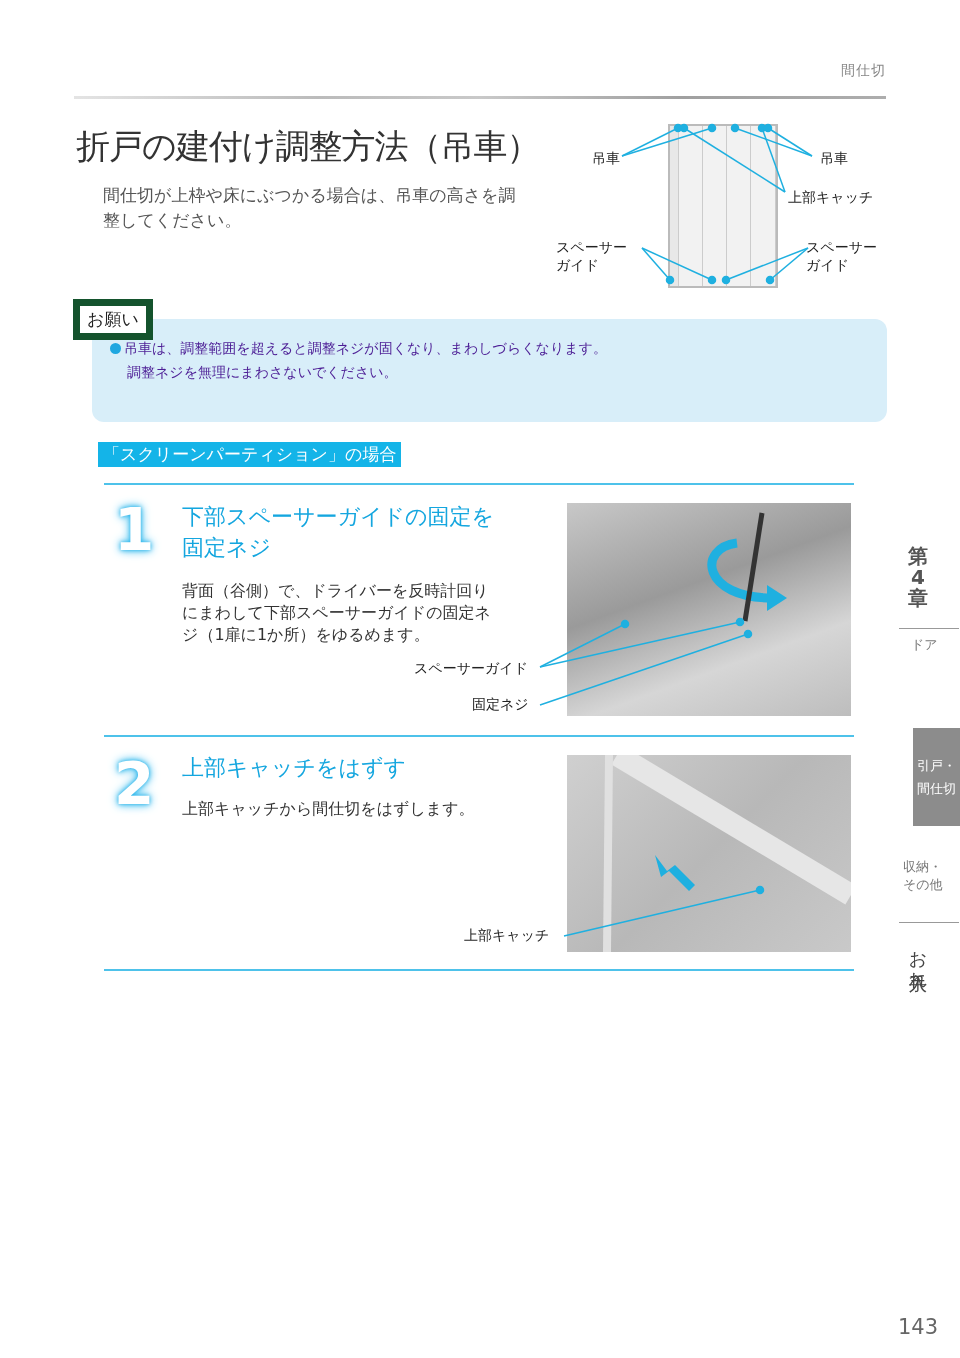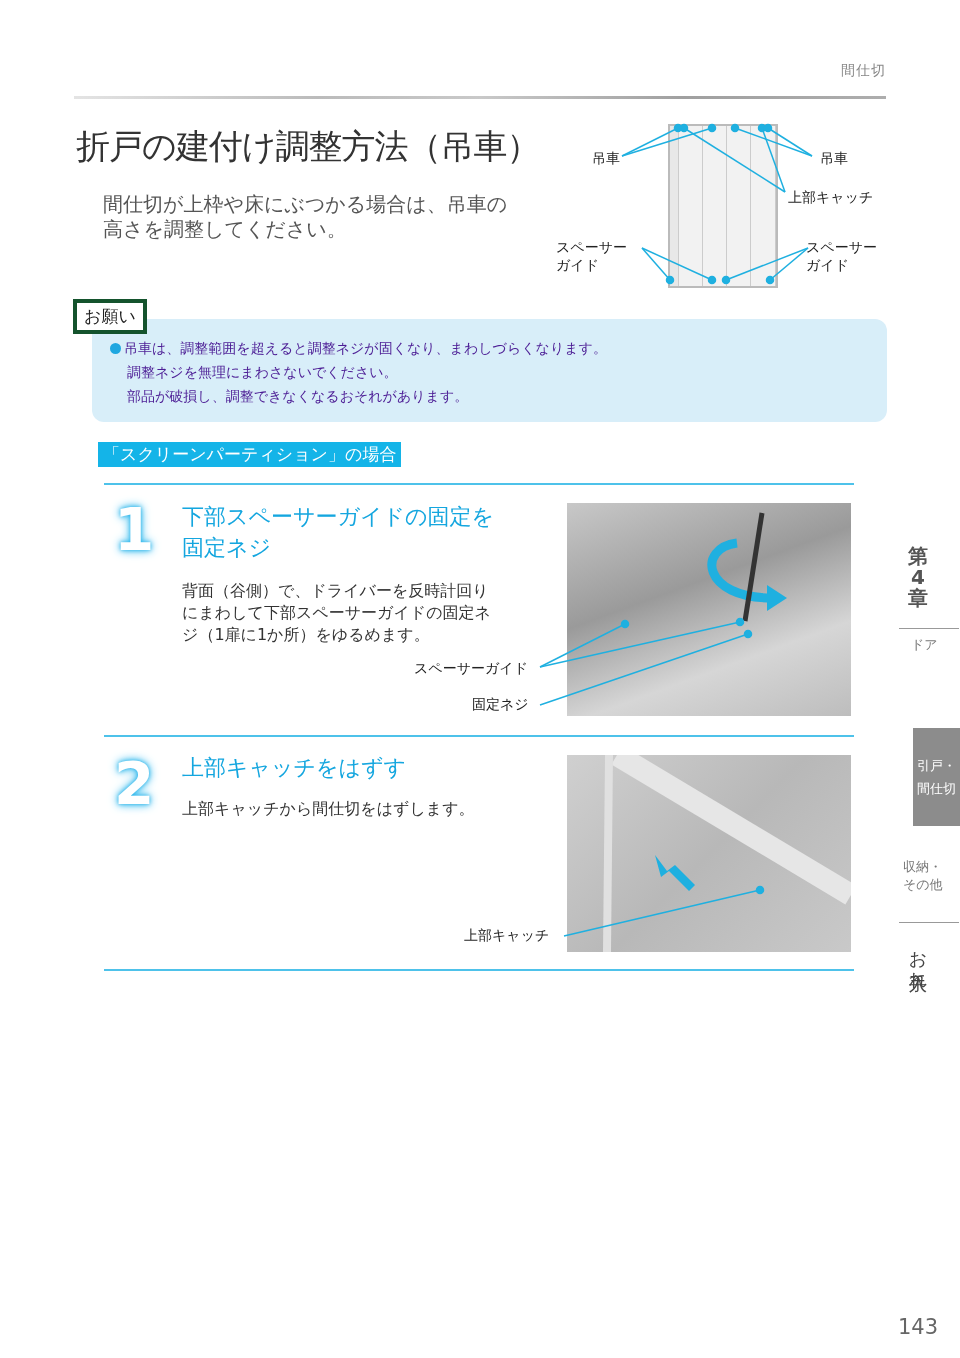--- a/index.html
+++ b/index.html
@@ -13,7 +13,7 @@
   .header-rule { top: 96px; left: 74px; width: 812px; height: 3px;
     background: linear-gradient(90deg, #ddd 0%, #aaa 30%, #bbb 50%, #888 75%, #999 100%); opacity: .8; }
   .page-title { top: 124px; left: 76px; font-size: 34px; color: #333; letter-spacing: -1px; text-align: right; }
-  .intro { top: 192px; left: 103px; width: 420px; font-size: 20px; line-height: 25px; color: #555; }
+  .intro { top: 183px; left: 103px; width: 420px; font-size: 17px; line-height: 25px; color: #555; }
 
   
   .diagram { top: 120px; left: 550px; width: 350px; height: 170px; }

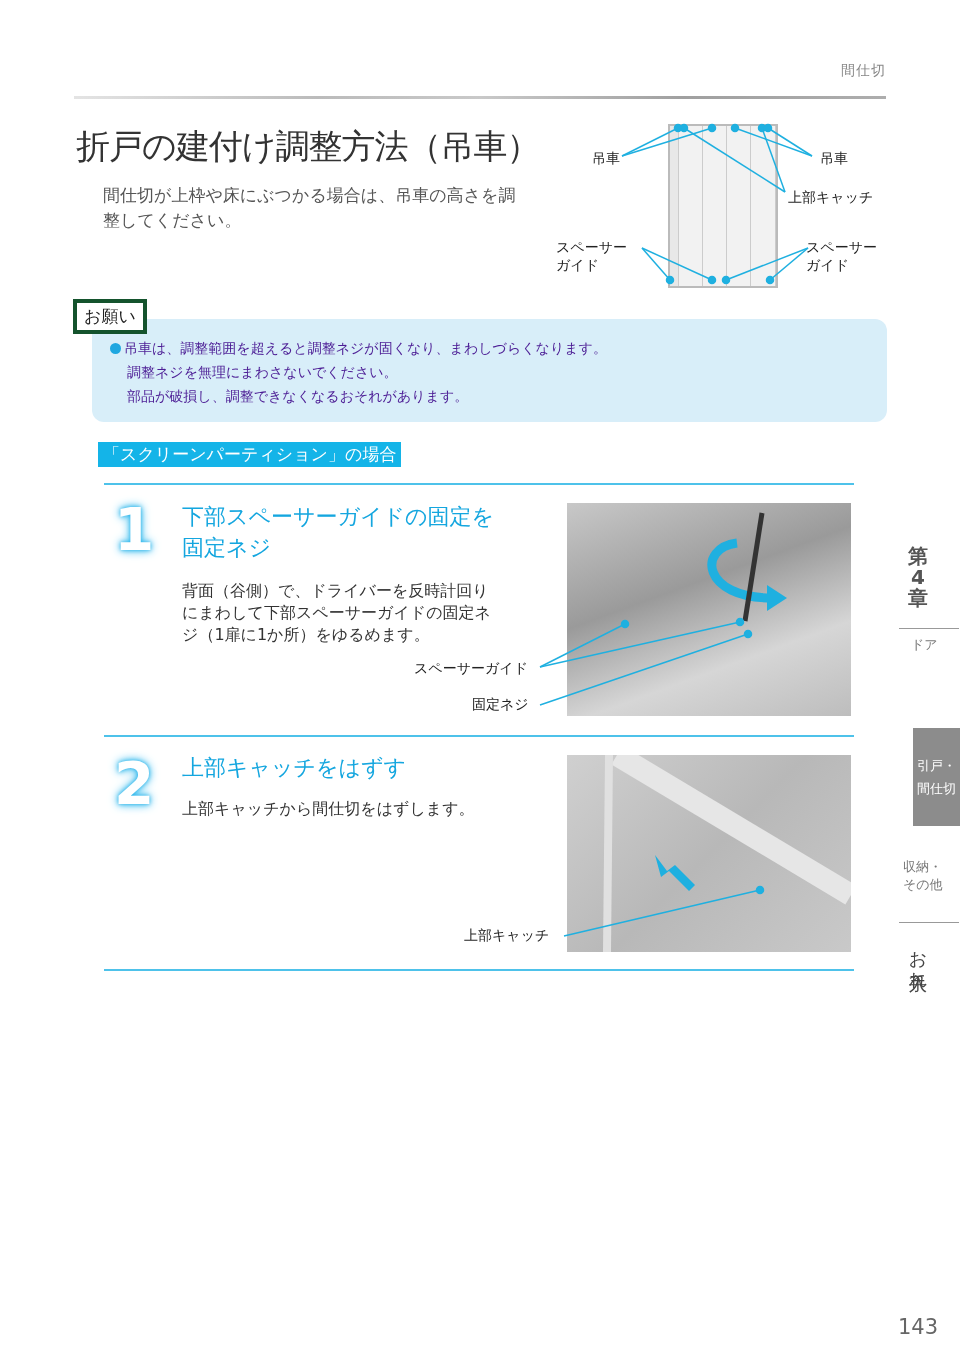--- a/index.html
+++ b/index.html
@@ -23,7 +23,7 @@
   .diagram svg { position: absolute; left: 0; top: 0; }
 
   
-  .onegai-tag { top: 299px; left: 73px; border: 4px solid #14532d; background: #fff; padding: 2px 7px; font-size: 17px; color: #222; z-index: 2; }
+  .onegai-tag { top: 299px; left: 73px; border: 7px solid #14532d; background: #fff; padding: 2px 7px; font-size: 17px; color: #222; z-index: 2; }
   .onegai-box { top: 319px; left: 92px; width: 795px; height: 103px; background: #d8eef9; border-radius: 12px; }
   .onegai-lines { position: absolute; top: 17px; left: 18px; font-size: 14px; line-height: 24px; color: #4c1d95; }
   .bullet { display: inline-block; width: 11px; height: 11px; border-radius: 50%; background: #1fa7e0; margin-right: 3px; vertical-align: -1px; }

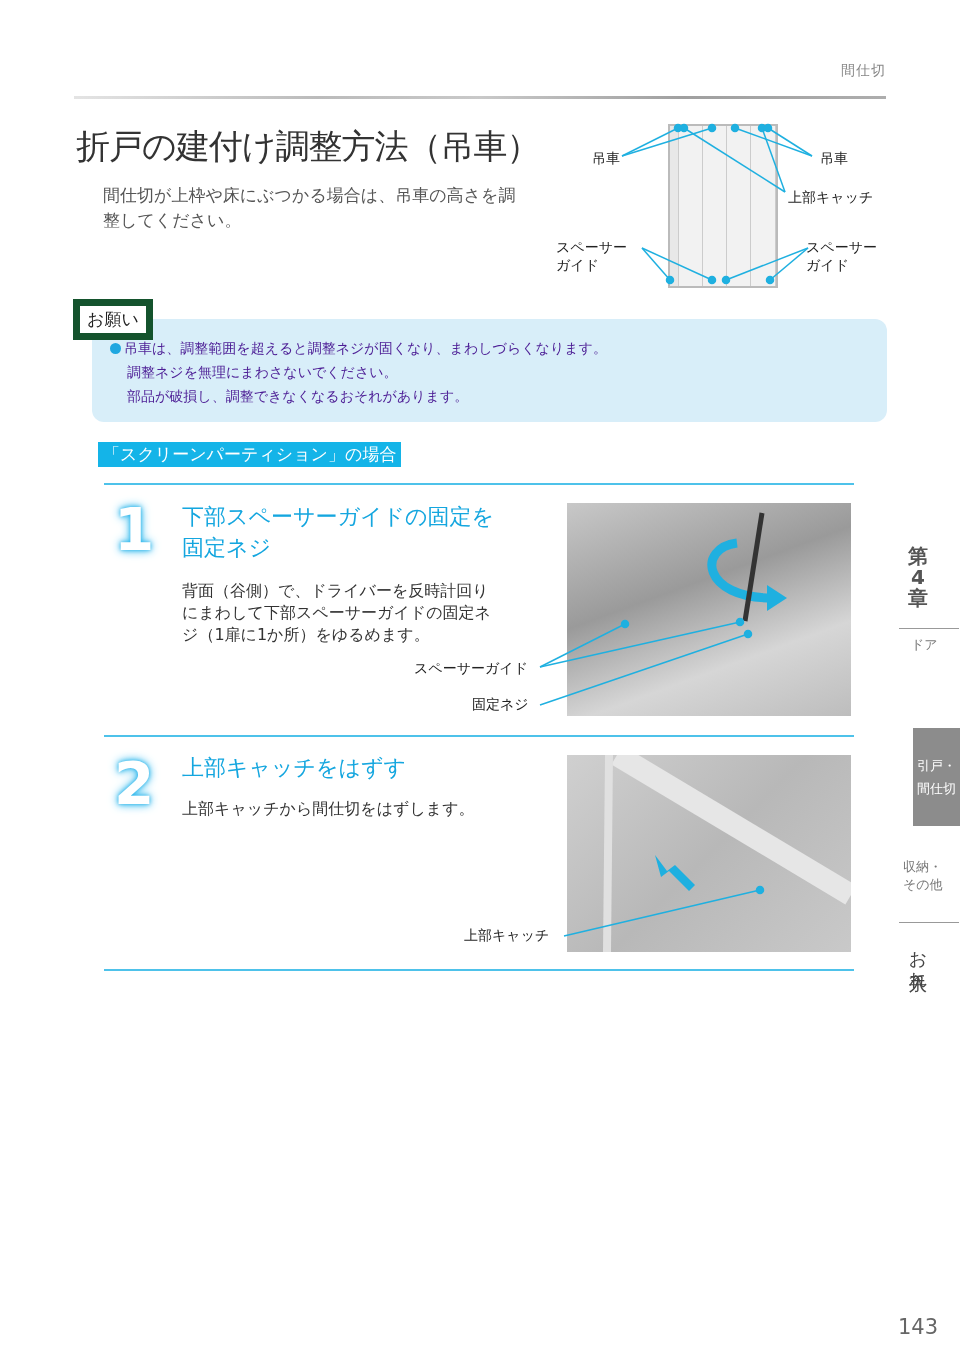--- a/index.html
+++ b/index.html
@@ -106,7 +106,6 @@
   <div class="onegai-lines">
     <div><span class="bullet"></span><span>吊車は、調整範囲を超えると調整ネジが固くなり、まわしづらくなります。</span></div>
     <div class="indent">調整ネジを無理にまわさないでください。</div>
-    <div class="indent">部品が破損し、調整できなくなるおそれがあります。</div>
   </div>
 </div>
 

